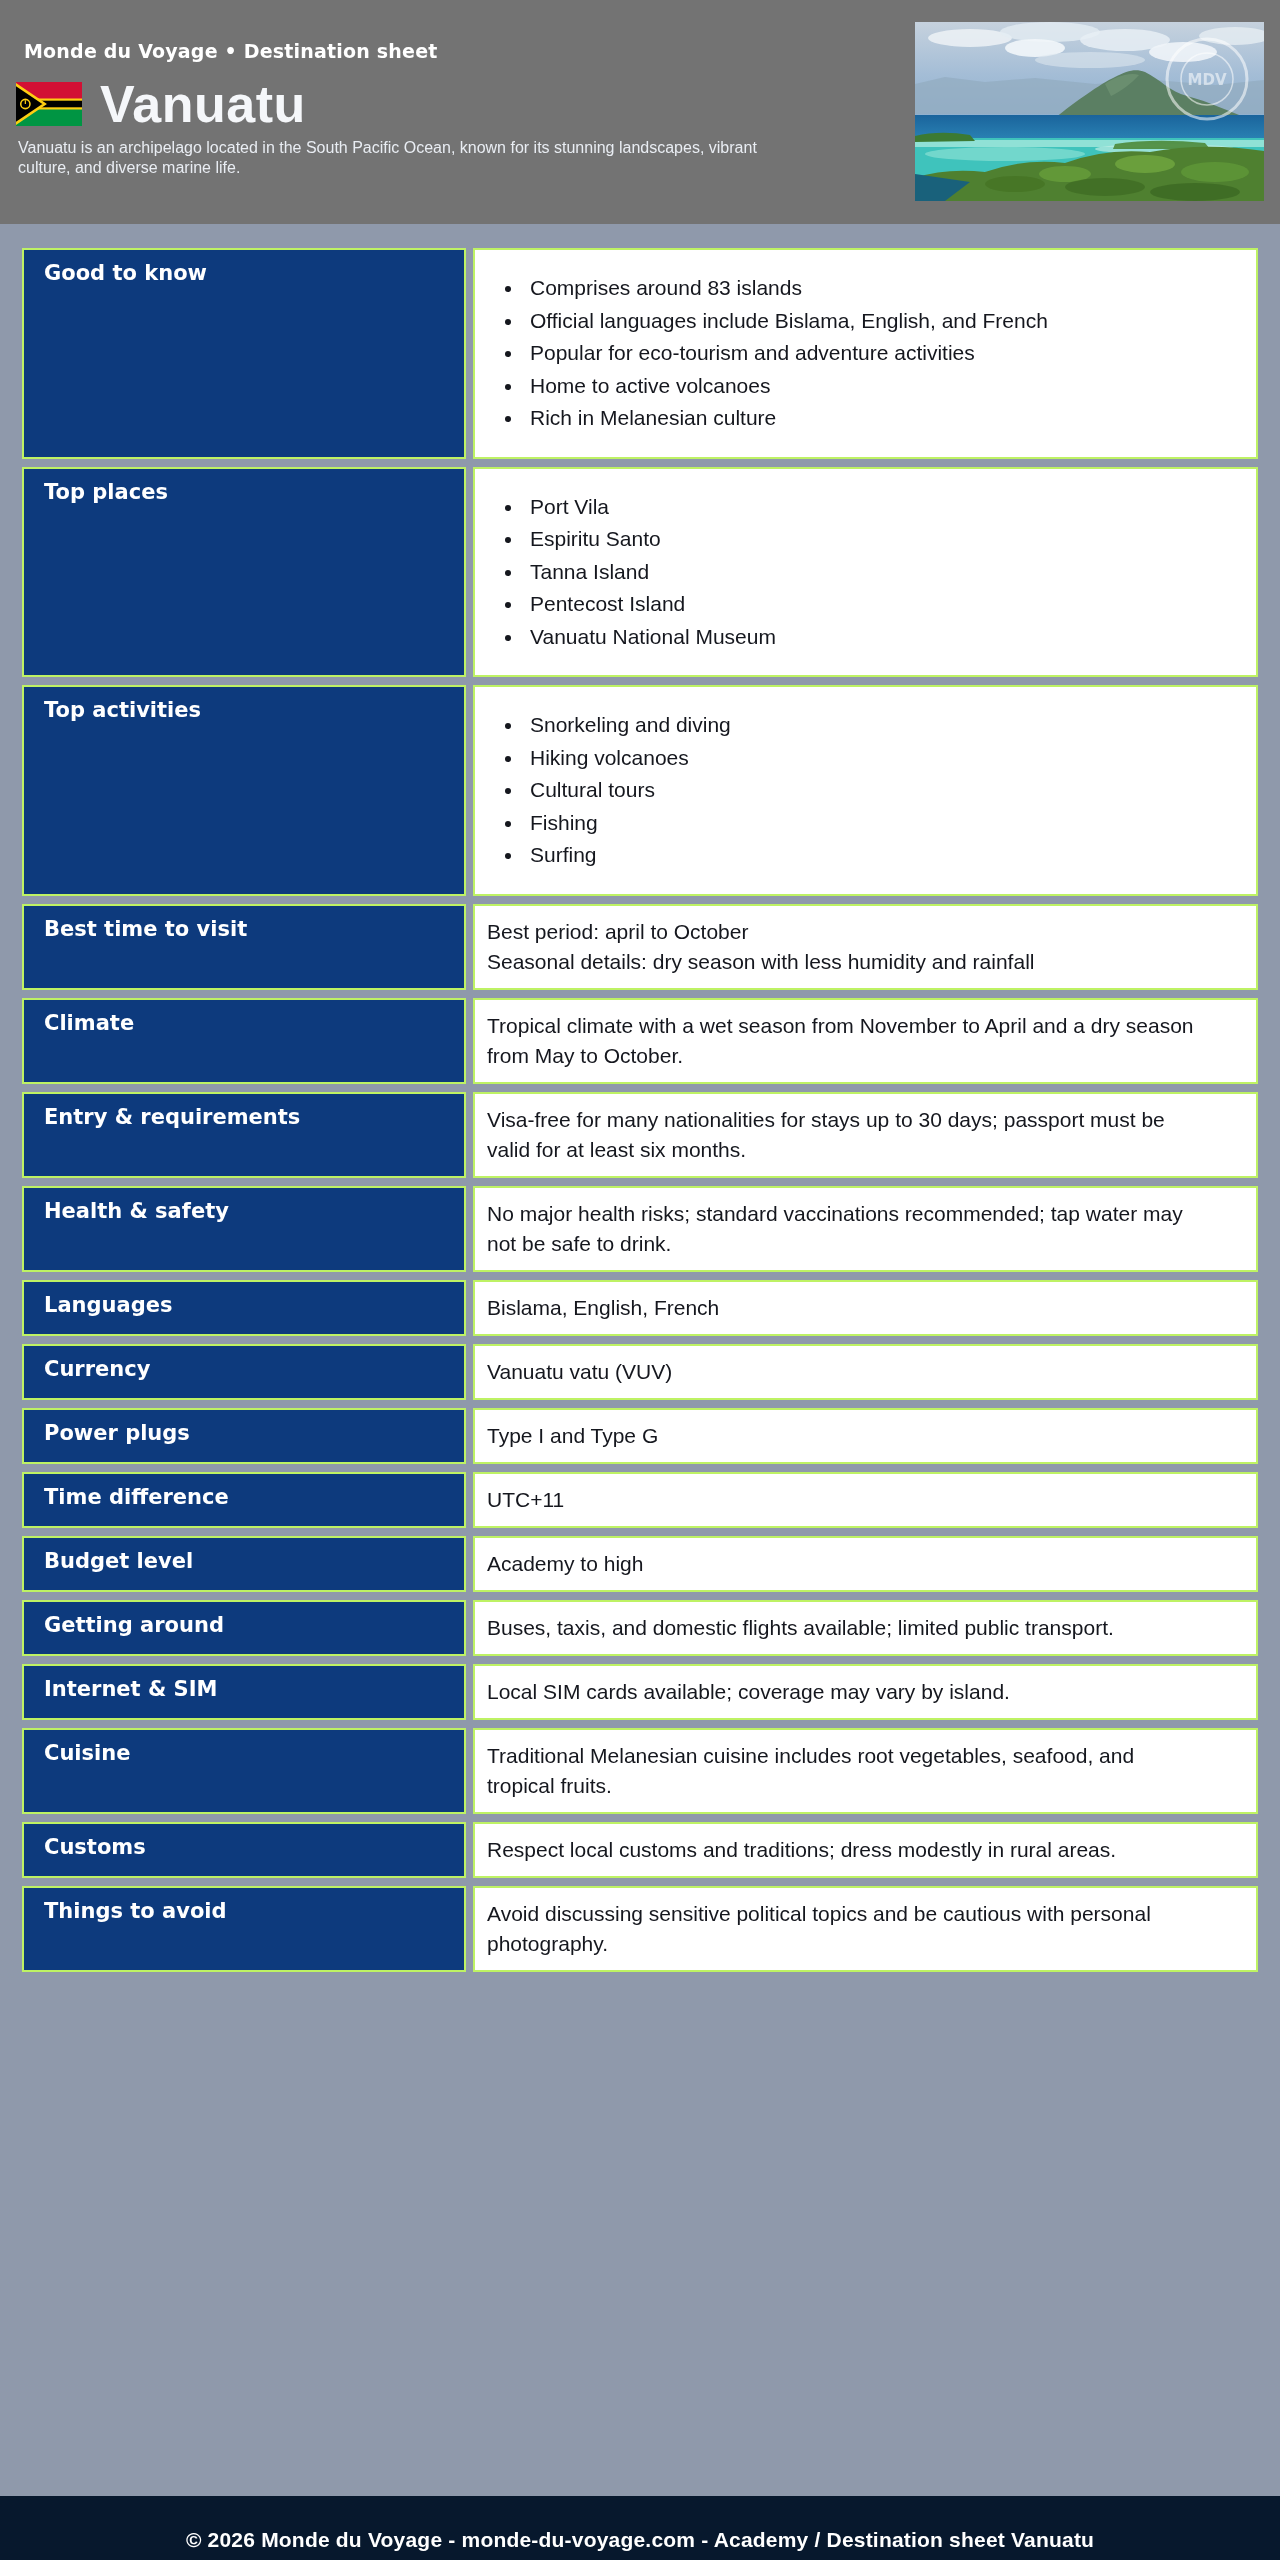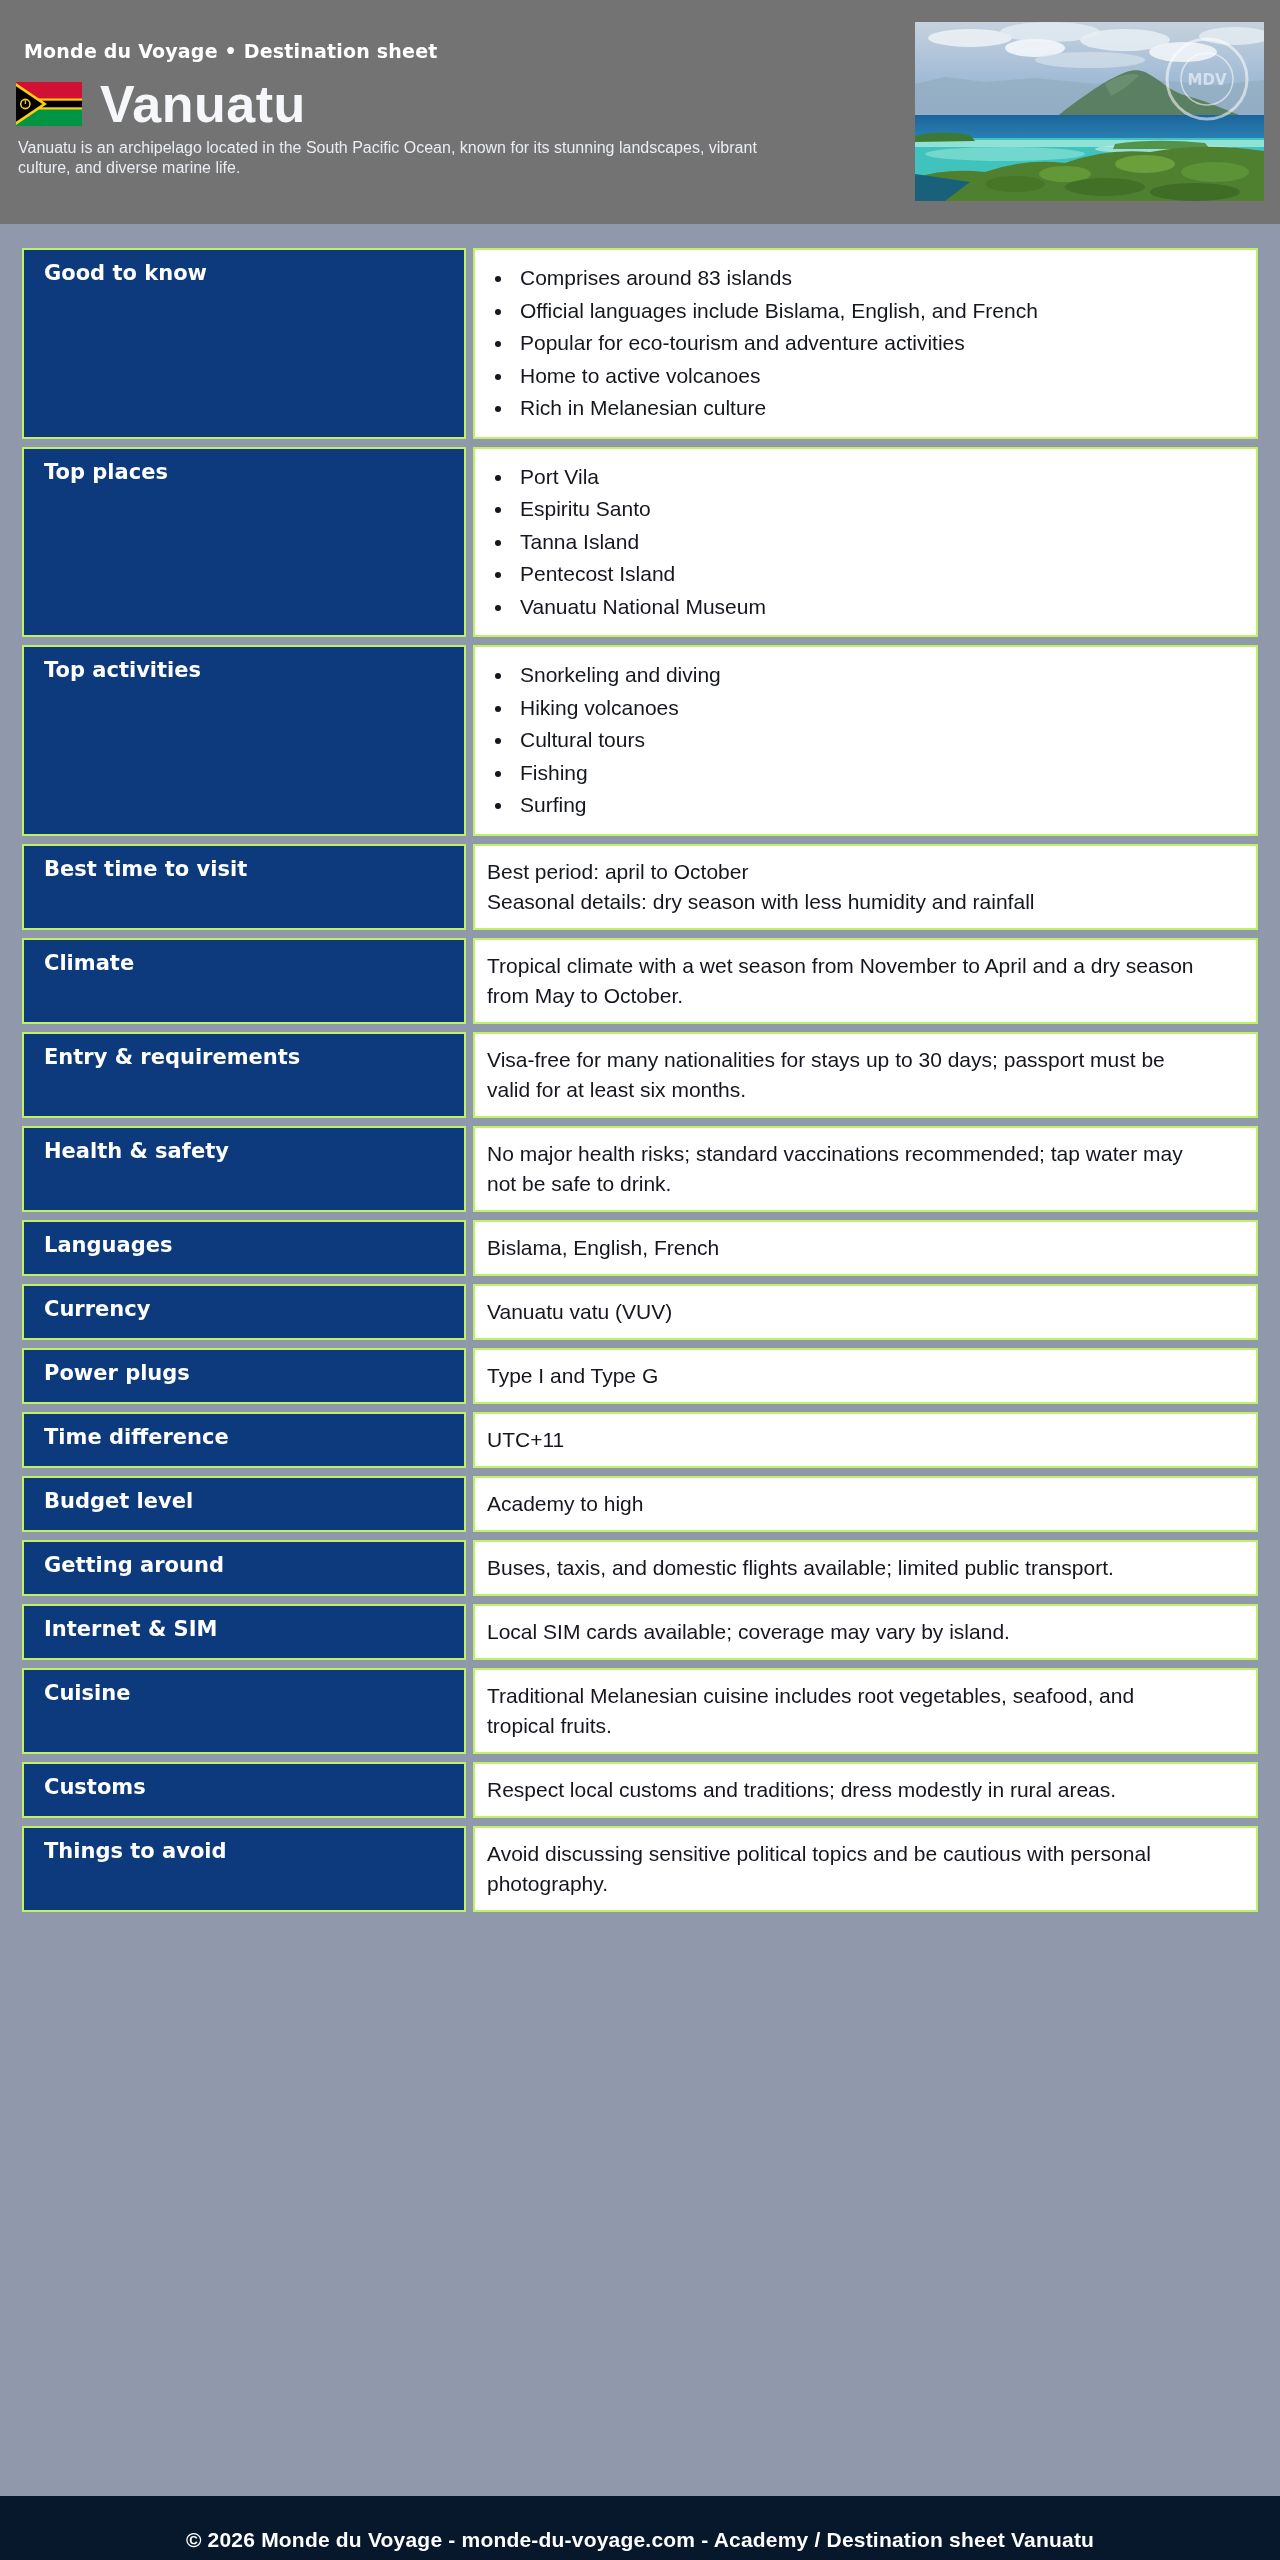--- a/index.html
+++ b/index.html
@@ -55,7 +55,7 @@
     padding:11px 14px 11px 12px;
   }
   .cell.content .para, .cell.content .line { max-width:708px; }
-  .cell.content ul { list-style:disc; padding-left:26px; margin:1px; }
+  .cell.content ul { list-style:disc; padding-left:26px; margin:11px; }
   .cell.content li { line-height:32.5px; padding-left:6px; }
   
   .footer {

